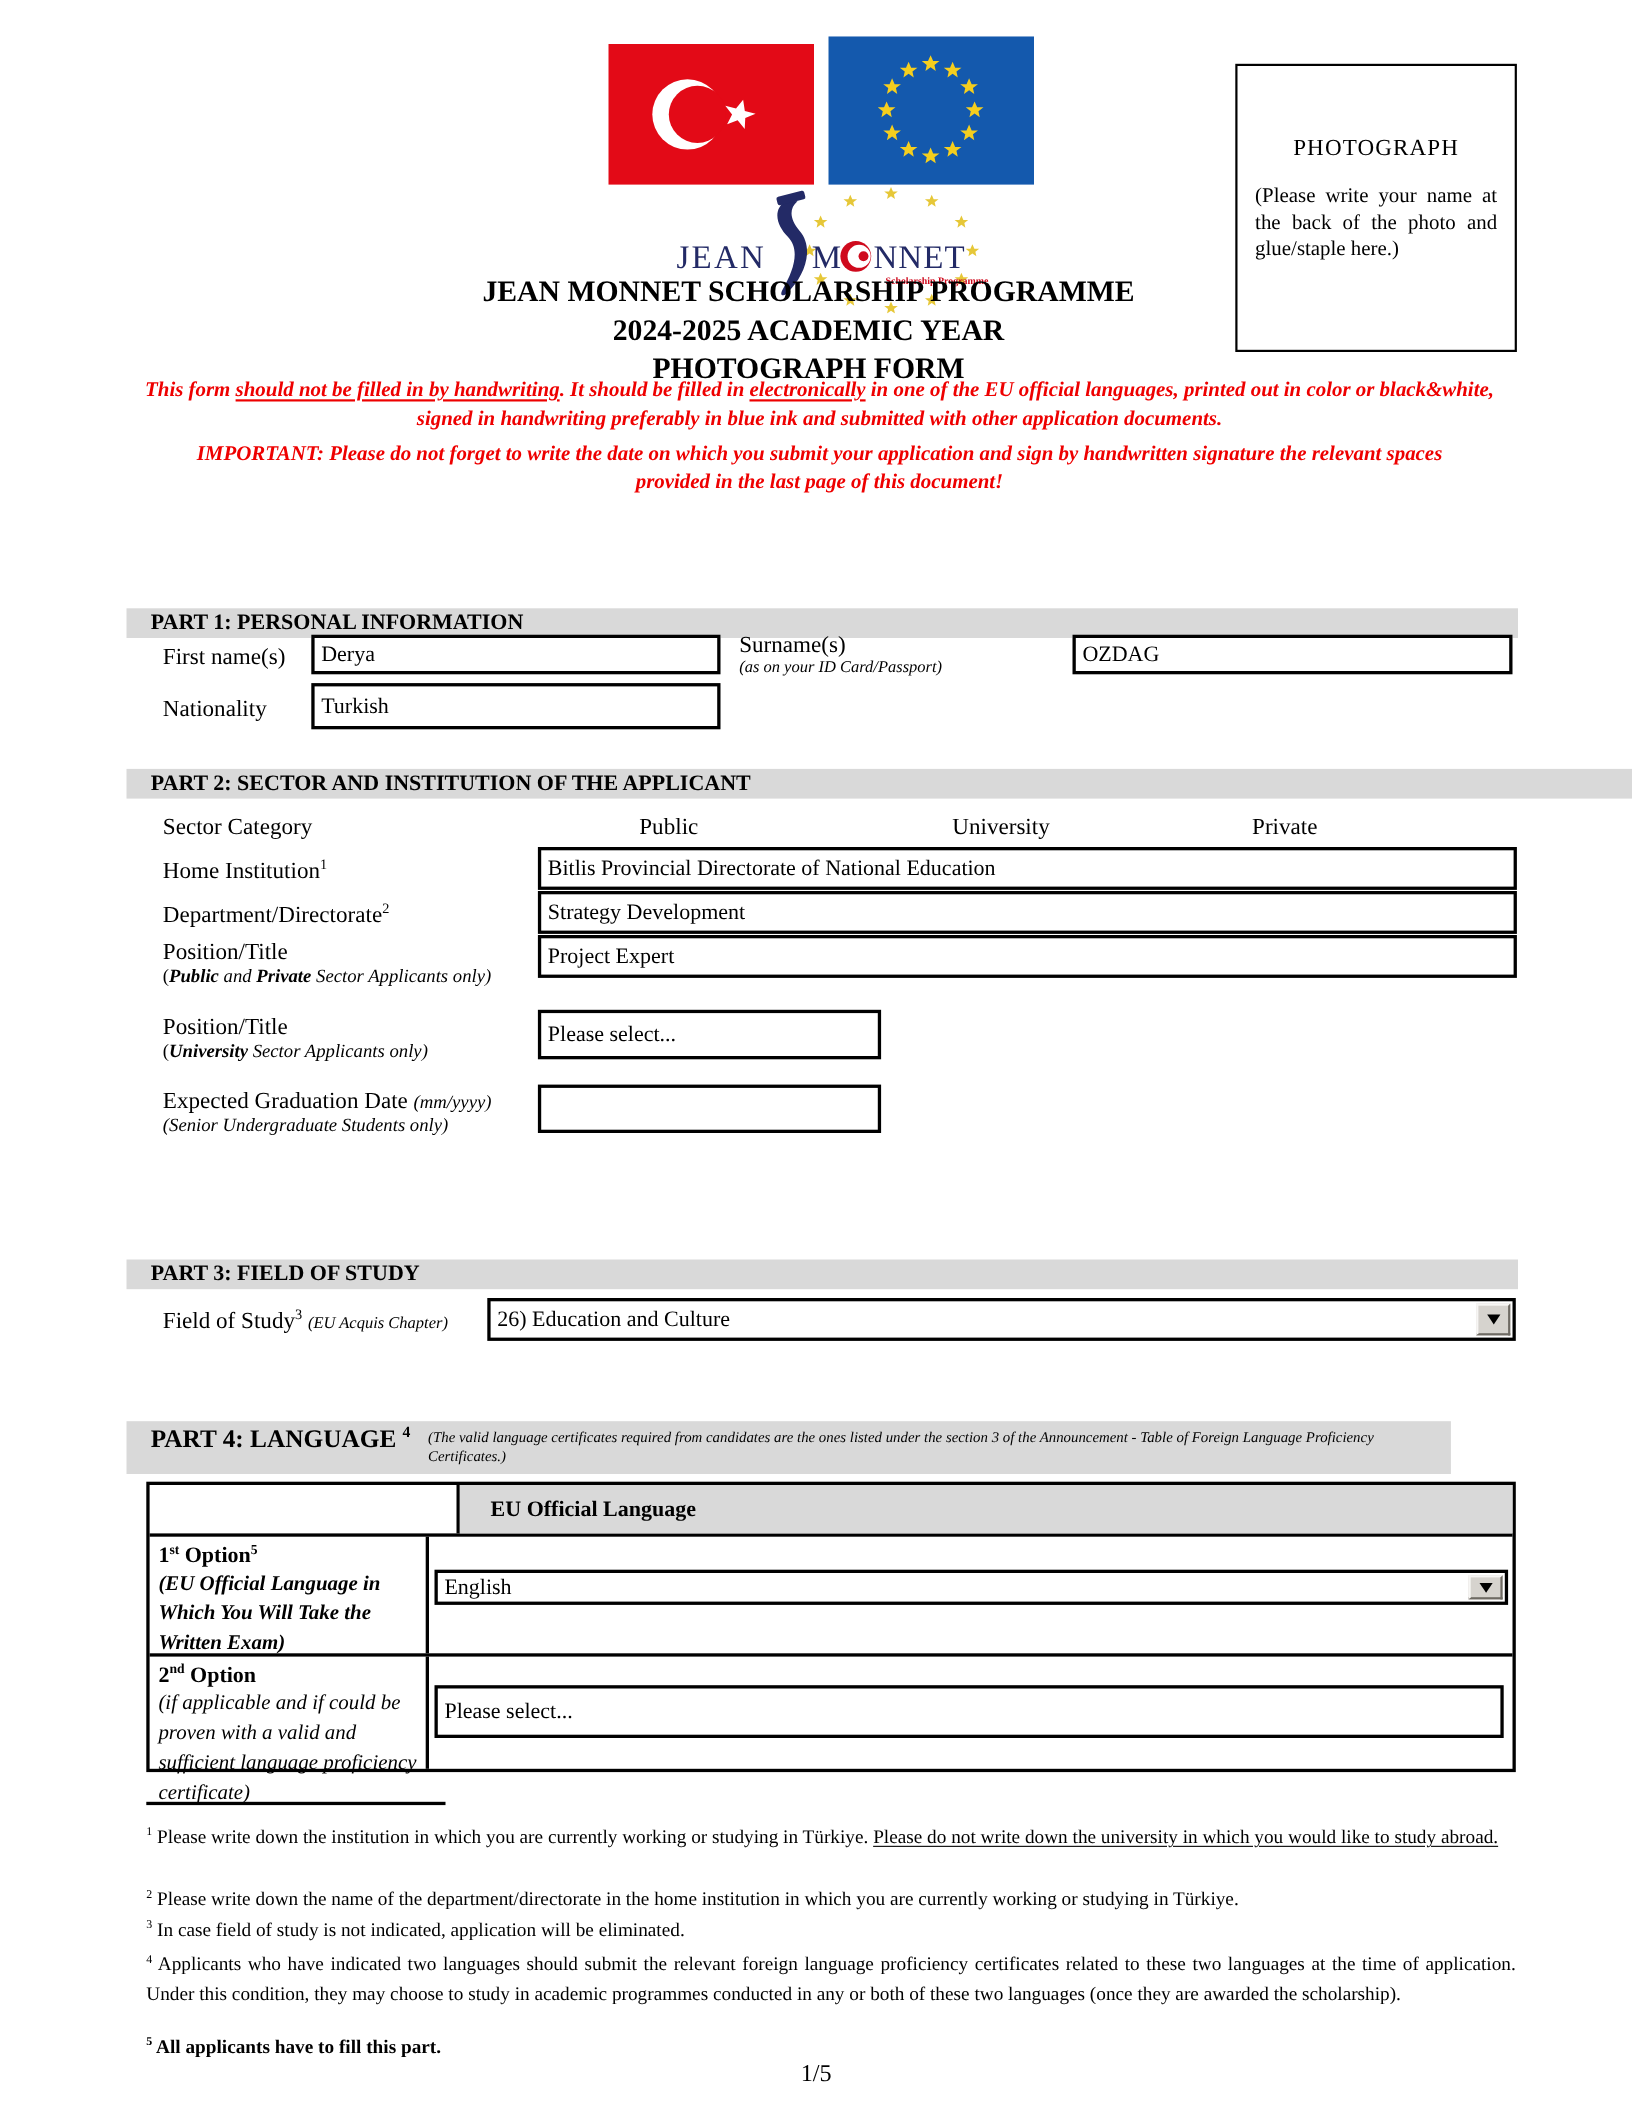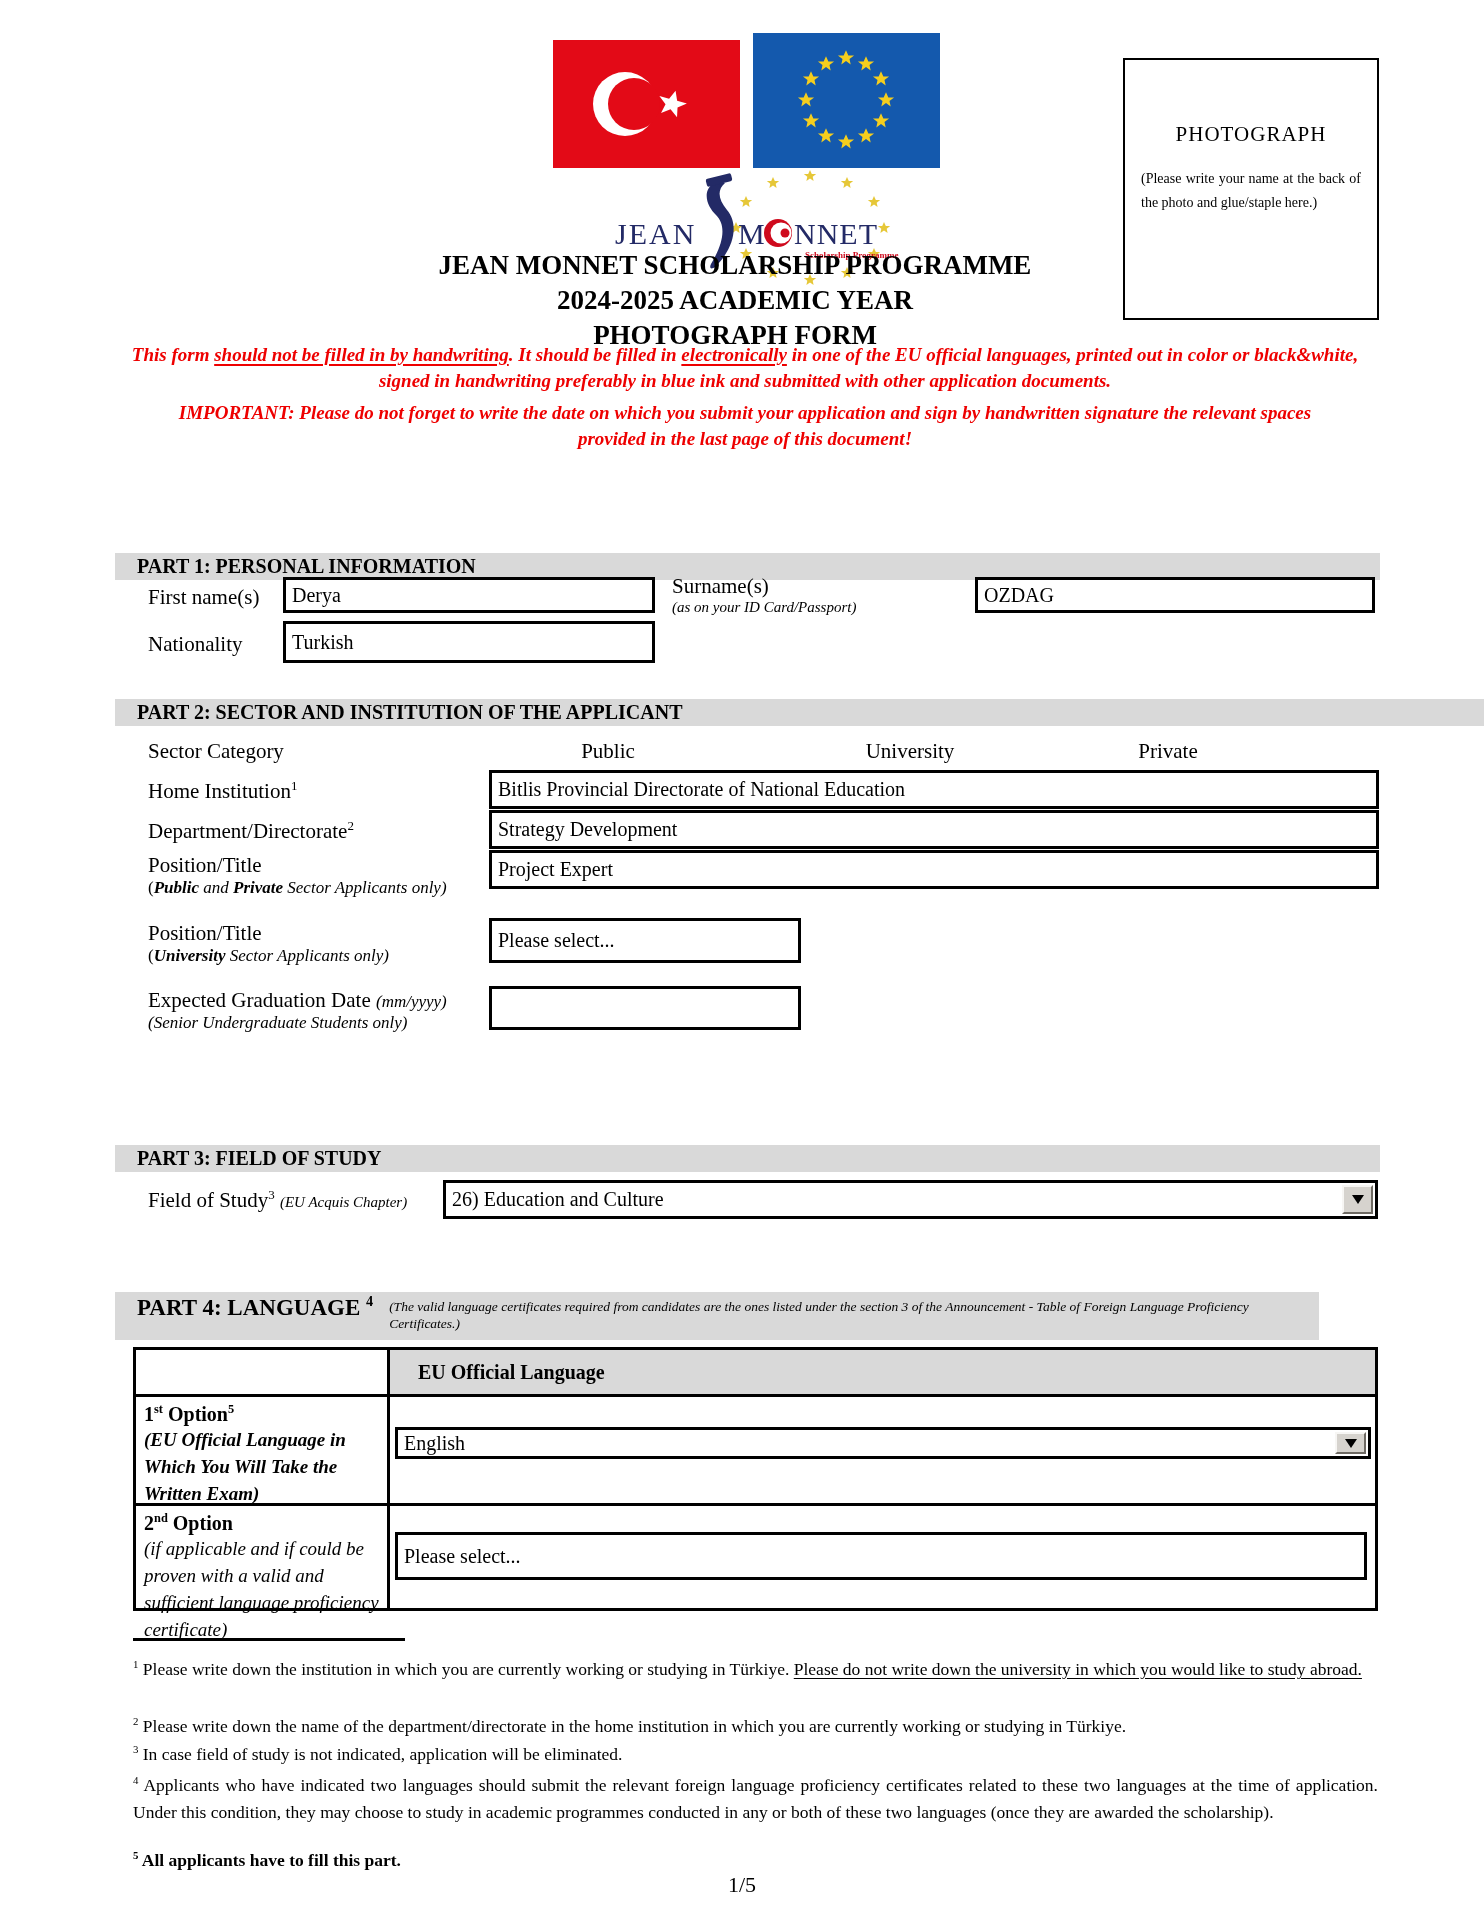--- a/index.html
+++ b/index.html
@@ -26,7 +26,7 @@
   .title-line{font-weight:bold;font-size:27px;line-height:35px;text-align:center;}
   .photo-box{box-sizing:border-box;border:2px solid #000;text-align:center;}
   .photo-title{font-size:21px;margin-top:62px;letter-spacing:1px;}
-  .photo-note{font-size:14px;text-align:justify;padding:20px 16px 0 16px;line-height:24px;}
+  .photo-note{font-size:19px;text-align:justify;padding:20px 16px 0 16px;line-height:24px;}
   
   .l-table{box-sizing:border-box;border:3px solid #000;}
   .t-row{display:flex;box-sizing:border-box;}

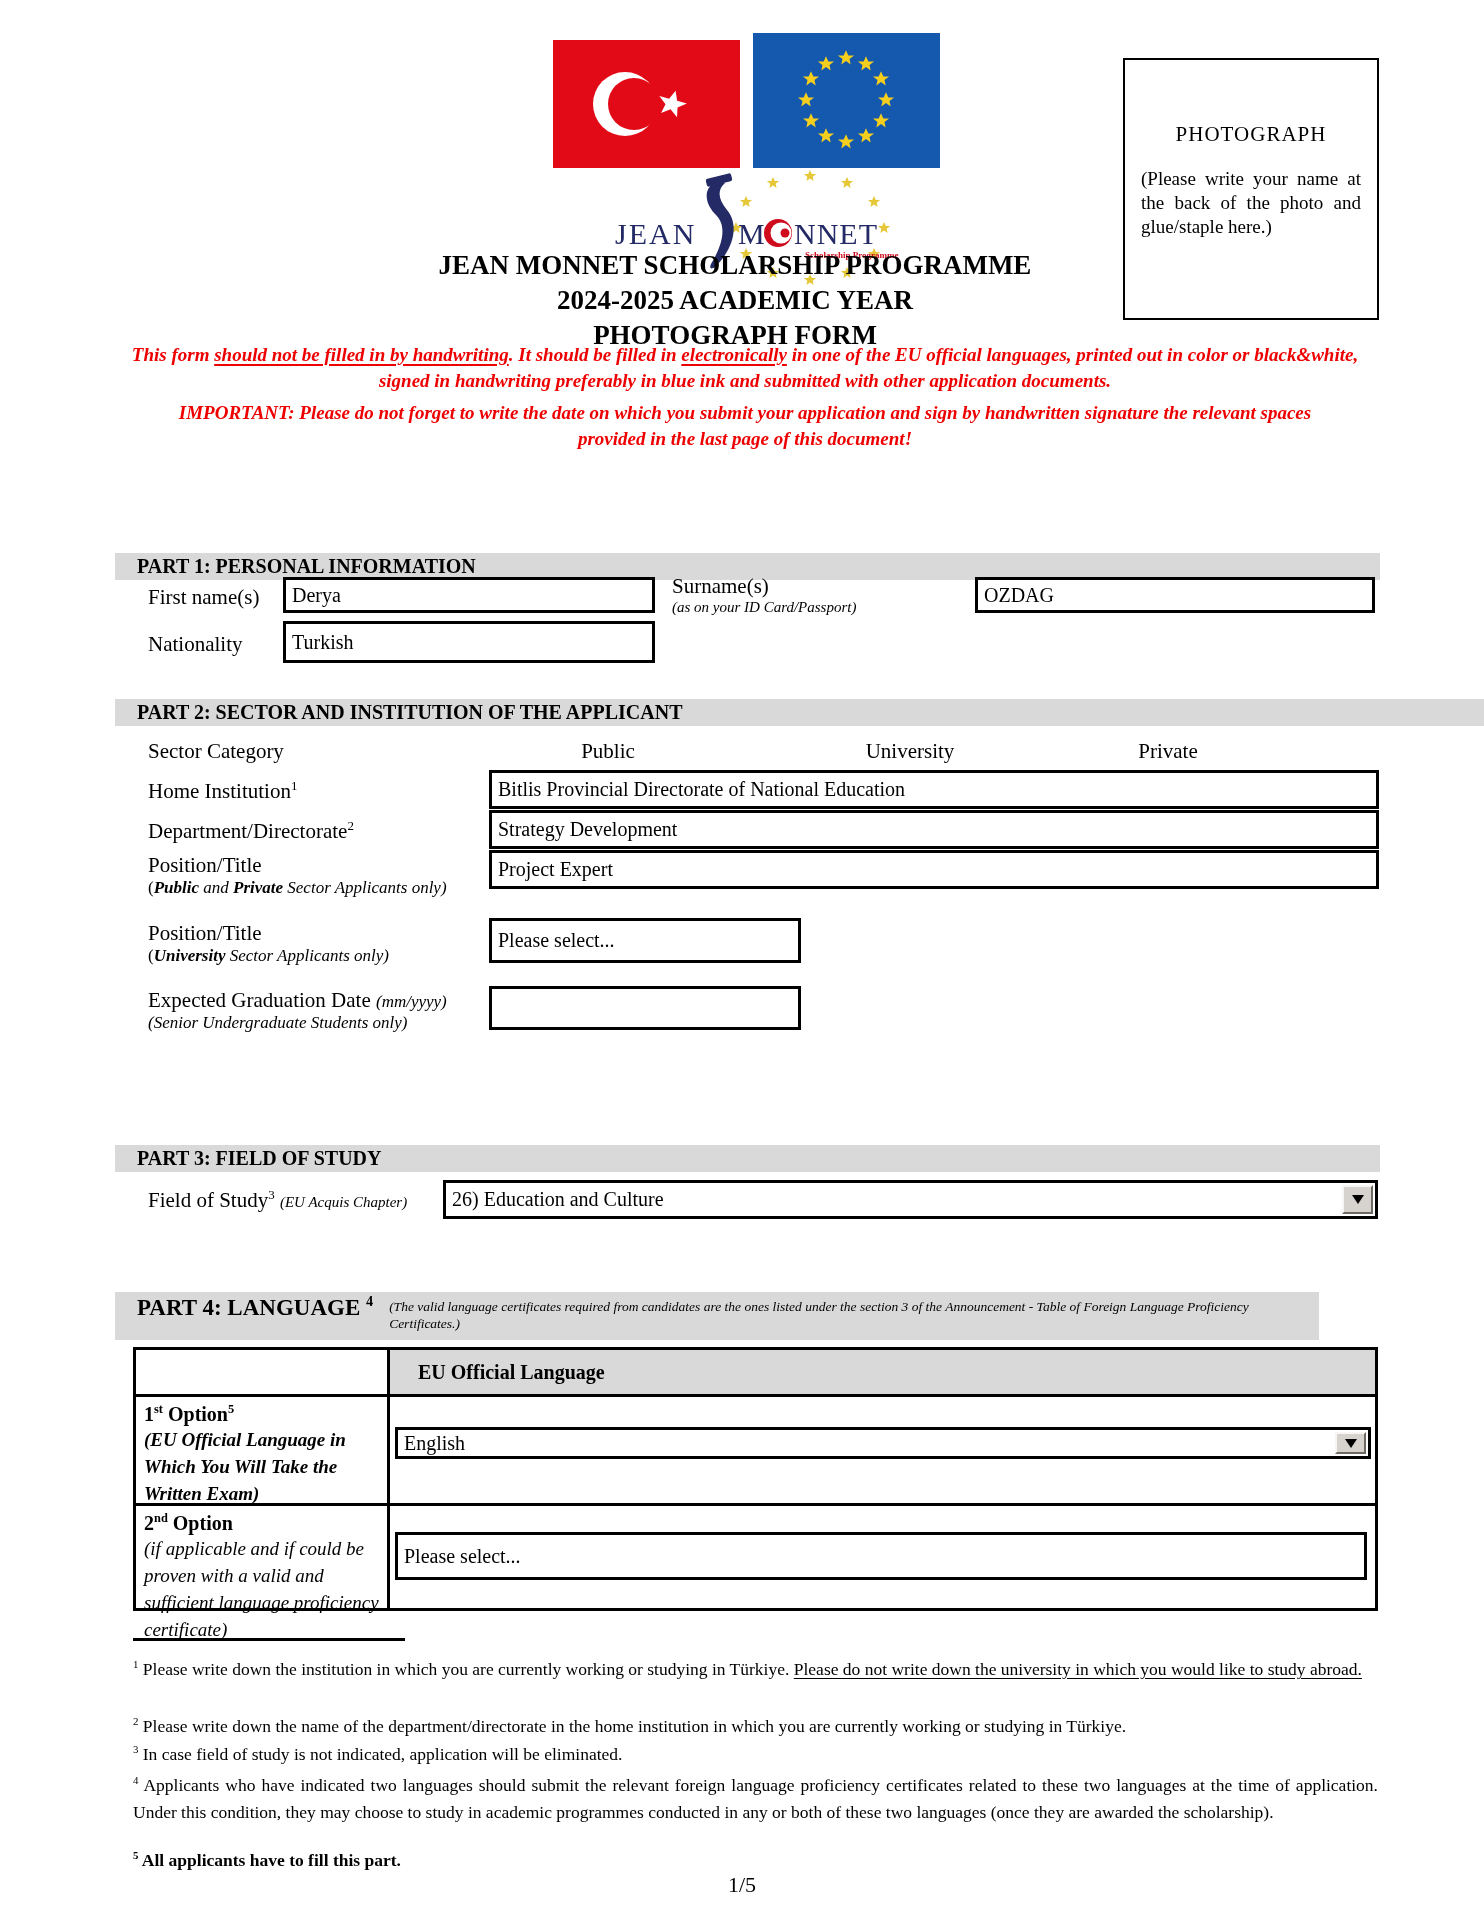--- a/index.html
+++ b/index.html
@@ -193,7 +193,7 @@
   </div>
 
   <div class="abs l-table" style="left:133px;top:1347px;width:1245px;">
-    <div class="t-row t-head bsep" style="height:47px;">
+    <div class="t-row t-head bsep" style="height:47px;padding-left:28px;">
       <div class="t-c1"></div>
       <div class="t-c2">EU Official Language</div>
     </div>

